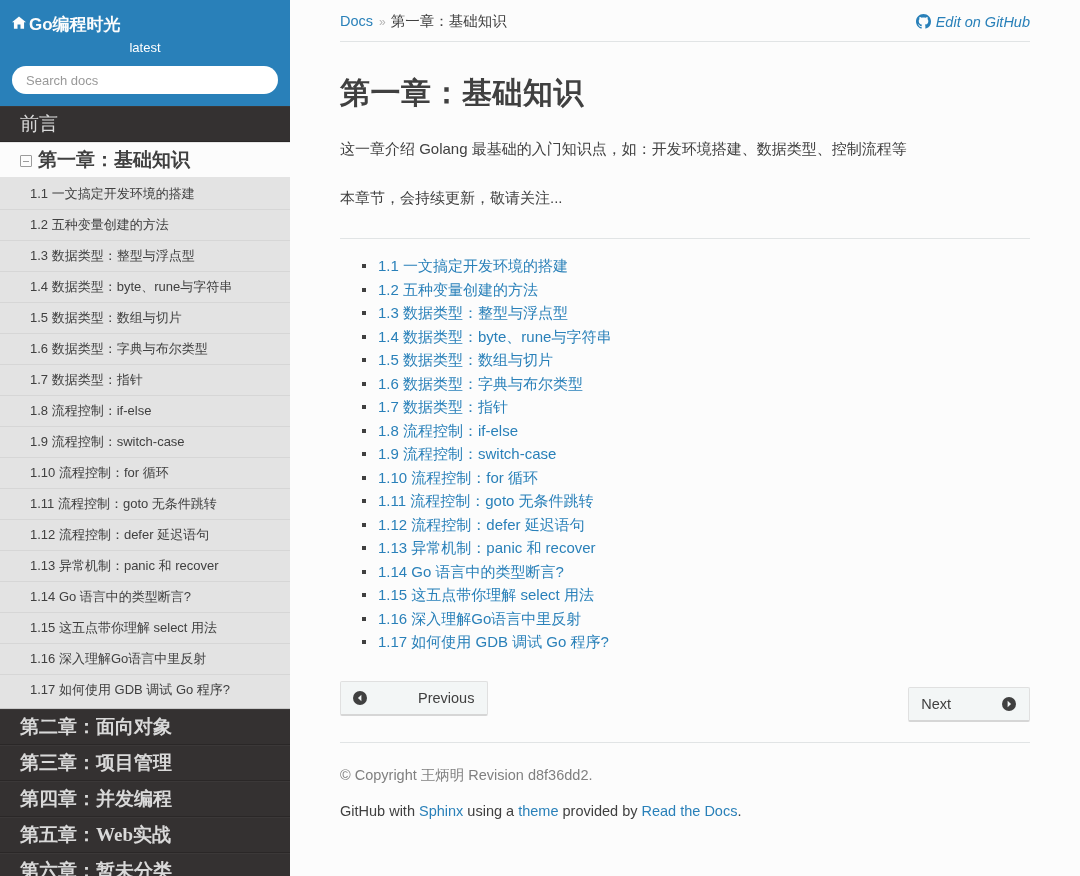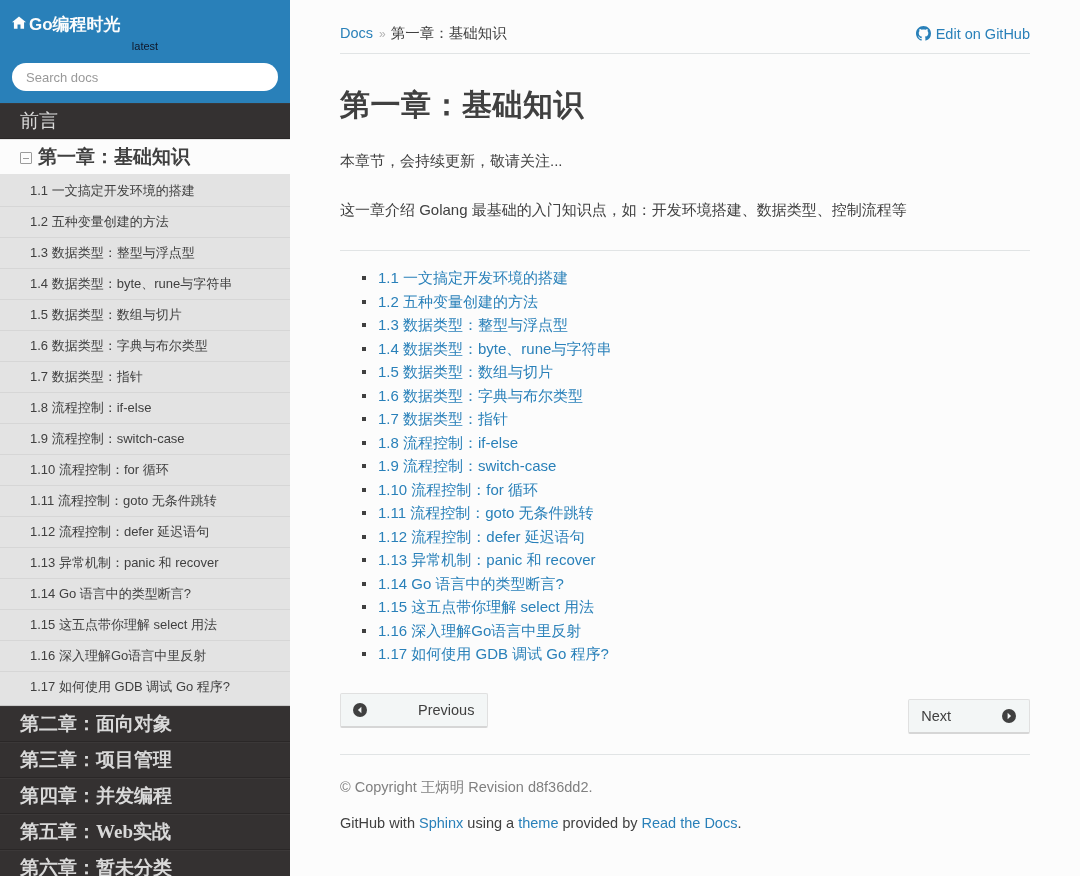--- a/index.html
+++ b/index.html
@@ -132,7 +132,7 @@
   .breadcrumbs {
     display: flex;
     align-items: center;
-    padding: 24px 50px 10px 50px;
+    padding: 12px 50px 10px 50px;
     font-size: 14.5px;
     color: #404040;
     border-bottom: none;

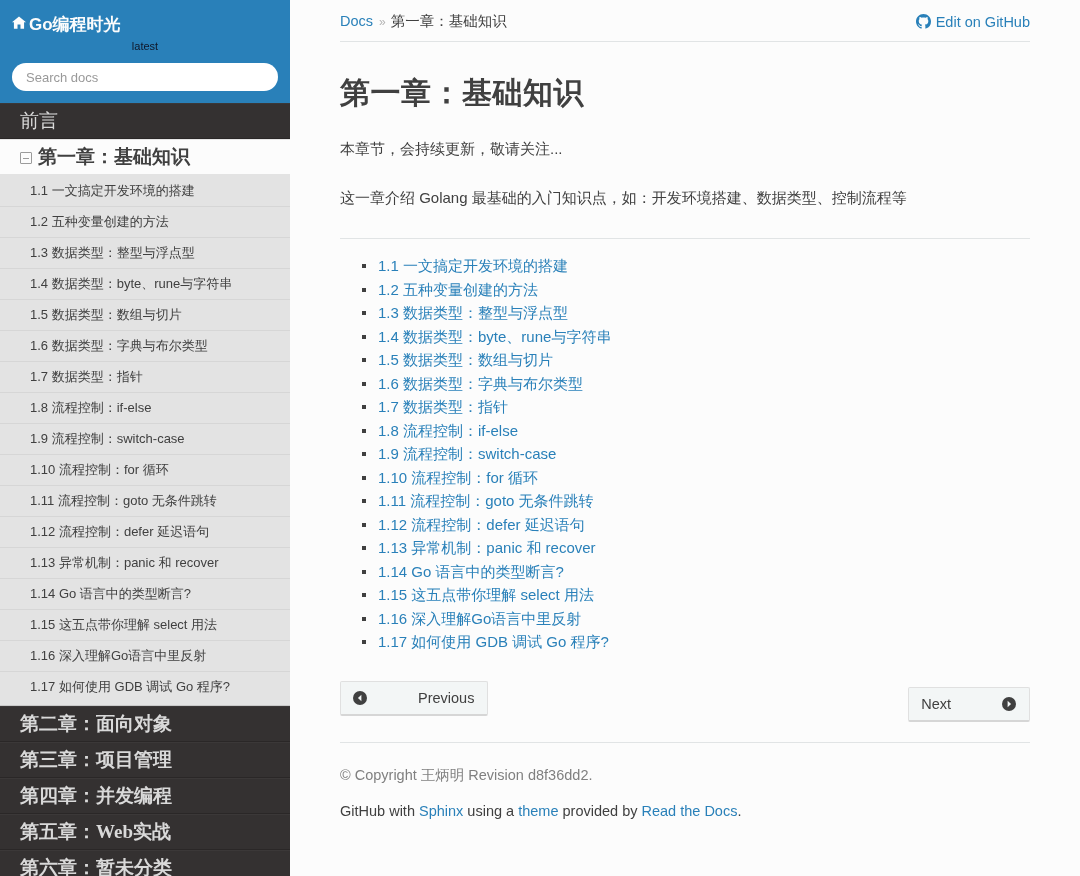--- a/index.html
+++ b/index.html
@@ -157,6 +157,7 @@
     font-size: 14.5px;
     display: inline-flex;
     cursor: pointer;
+    font-style: italic;
   }
   .gh-icon { margin-right: 5px; display: inline-flex; }
 

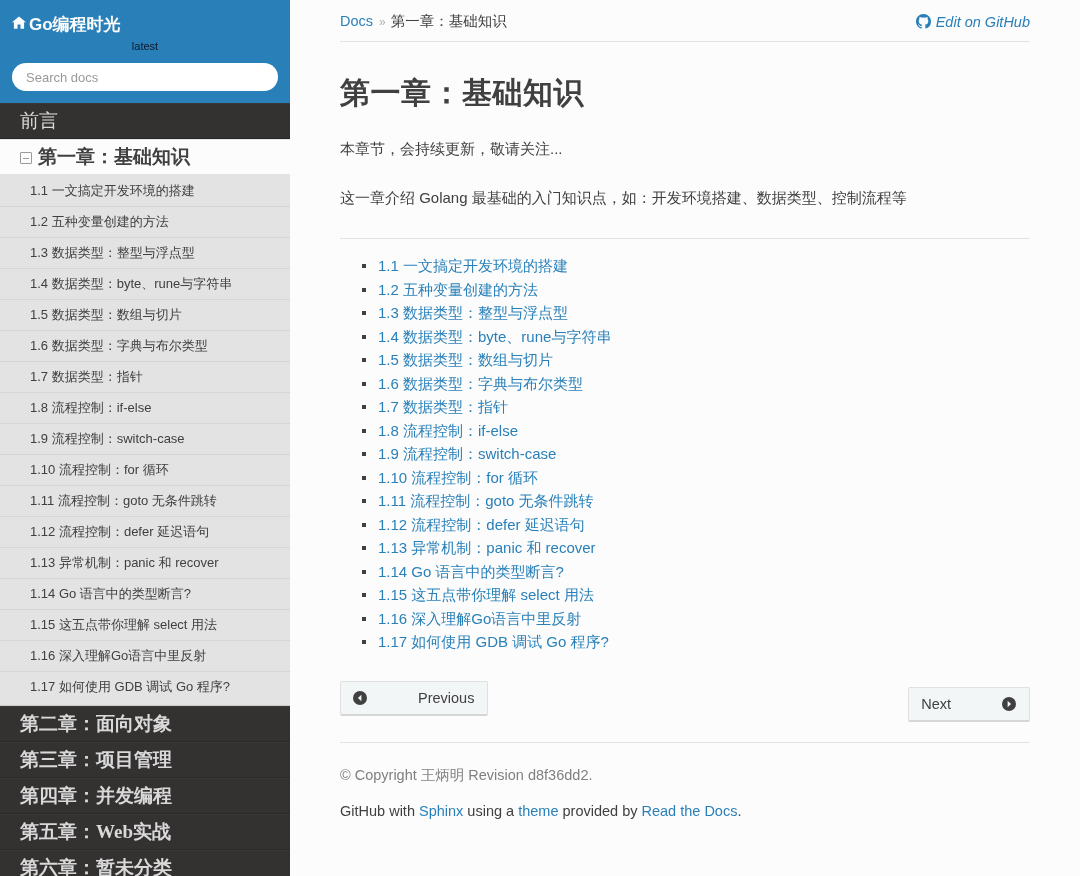--- a/index.html
+++ b/index.html
@@ -43,8 +43,8 @@
   }
   .sb-version {
     text-align: center;
-    color: #0f172a;
-    font-size: 11px;
+    color: #ffffff;
+    font-size: 13px;
     margin-top: 5px;
     margin-bottom: 11px;
   }

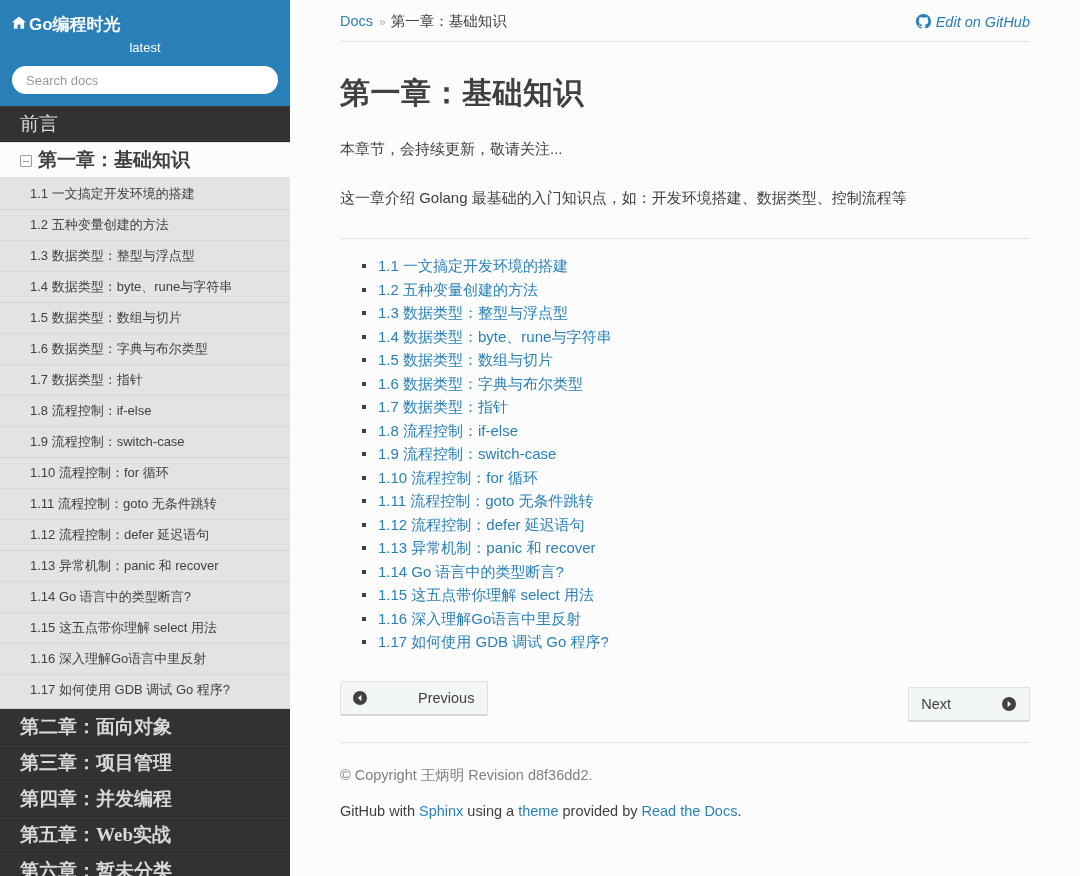--- a/index.html
+++ b/index.html
@@ -341,8 +341,8 @@
 
     <div class="content">
       <h1 class="doc-title">第一章：基础知识</h1>
+      <p class="doc-p">这一章介绍 Golang 最基础的入门知识点，如：开发环境搭建、数据类型、控制流程等</p>
       <p class="doc-p">本章节，会持续更新，敬请关注...</p>
-      <p class="doc-p">这一章介绍 Golang 最基础的入门知识点，如：开发环境搭建、数据类型、控制流程等</p>
 
       <hr class="content-rule">
 

